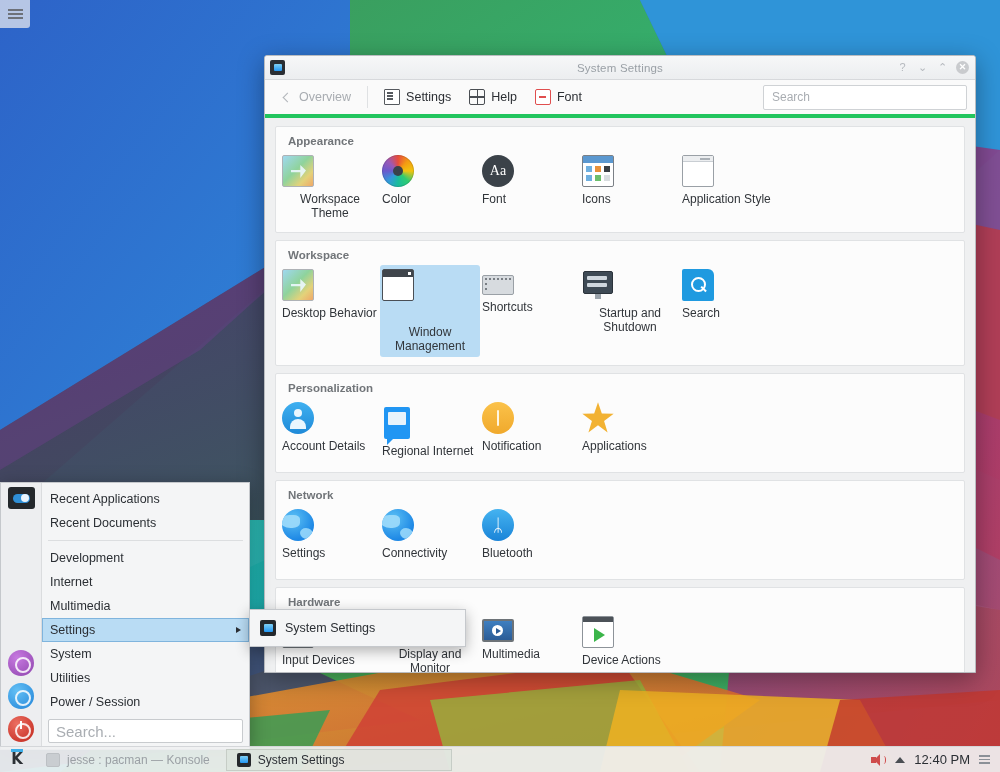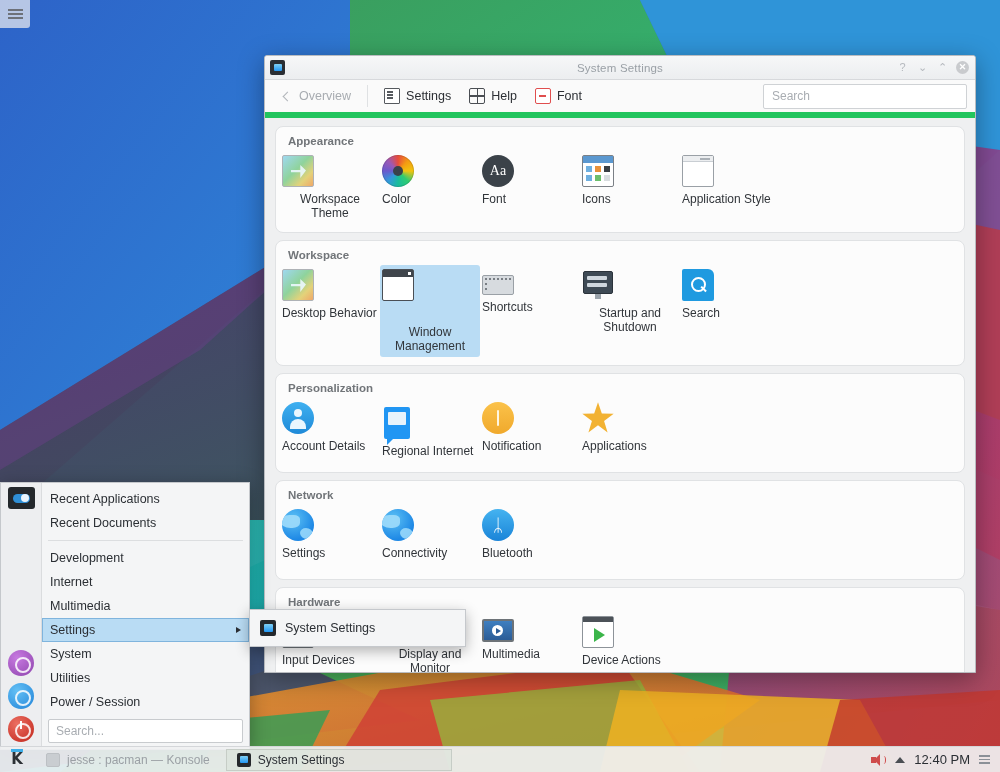--- a/index.html
+++ b/index.html
@@ -83,7 +83,7 @@
   #ss-toolbar {
     height: 38px; flex: 0 0 38px;
     background: #fafafa;
-    border-bottom: 6px solid #22c55e;
+    border-bottom: 4px solid #22c55e;
     display: flex; align-items: center;
     padding: 0 8px 0 10px; gap: 0px;
   }

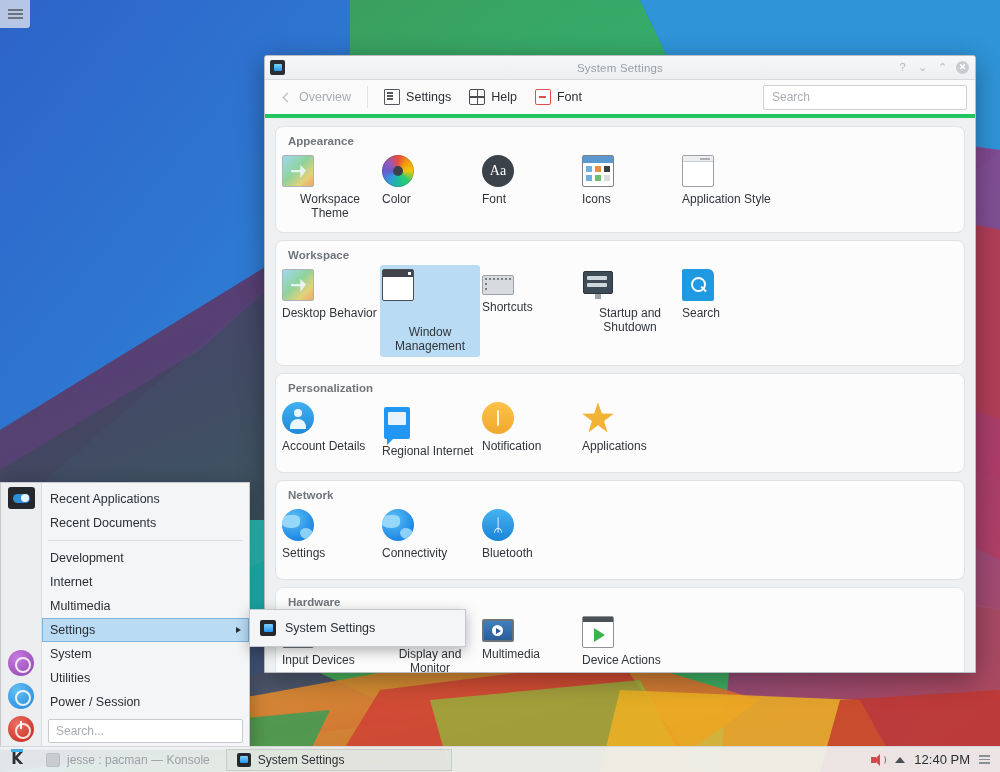--- a/index.html
+++ b/index.html
@@ -153,7 +153,7 @@
   .group {
     background: #fcfcfc;
     border: 1px solid #e0e2e4;
-    border-radius: 8px;
+    border-radius: 2px;
     margin-bottom: 7px;
     padding: 6px 0 8px 0;
   }

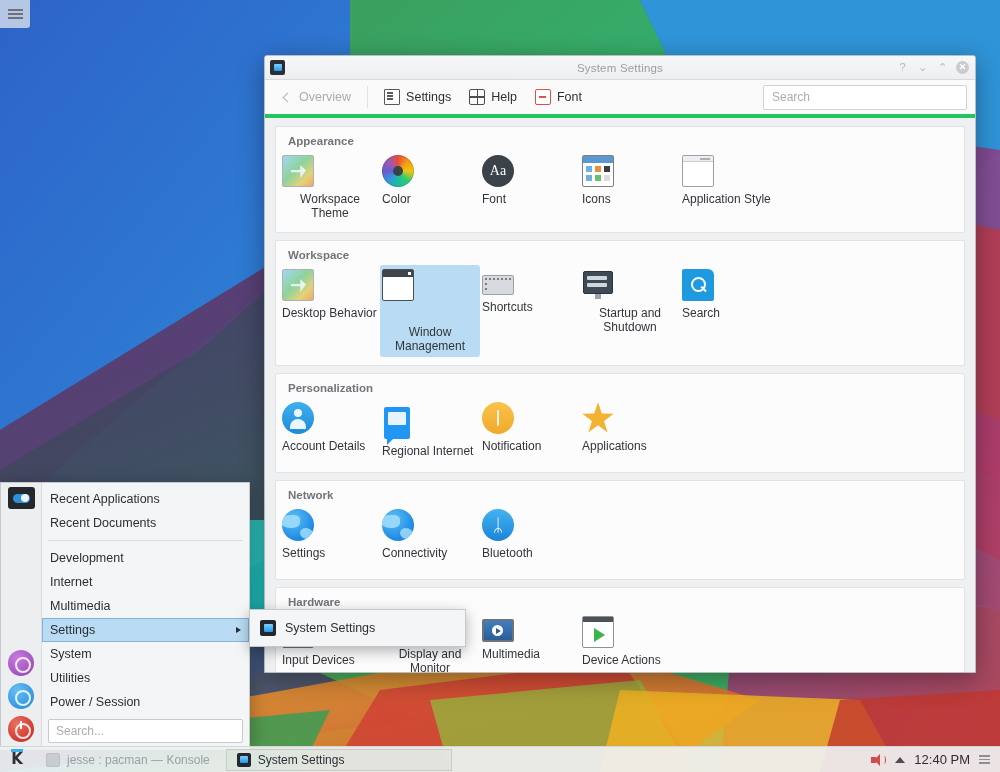--- a/index.html
+++ b/index.html
@@ -463,7 +463,7 @@
   #k-search {
     width: 100%; height: 24px; background: #fff;
     border: 1px solid #c8cbce; border-radius: 2px;
-    padding: 0 7px; font-size: 12px; color: #2b2f34;
+    padding: 0 7px; font-size: 15px; color: #2b2f34;
     font-family: "Liberation Sans", sans-serif; outline: none;
   }
   #k-search::placeholder { color: #a9adb2; }

